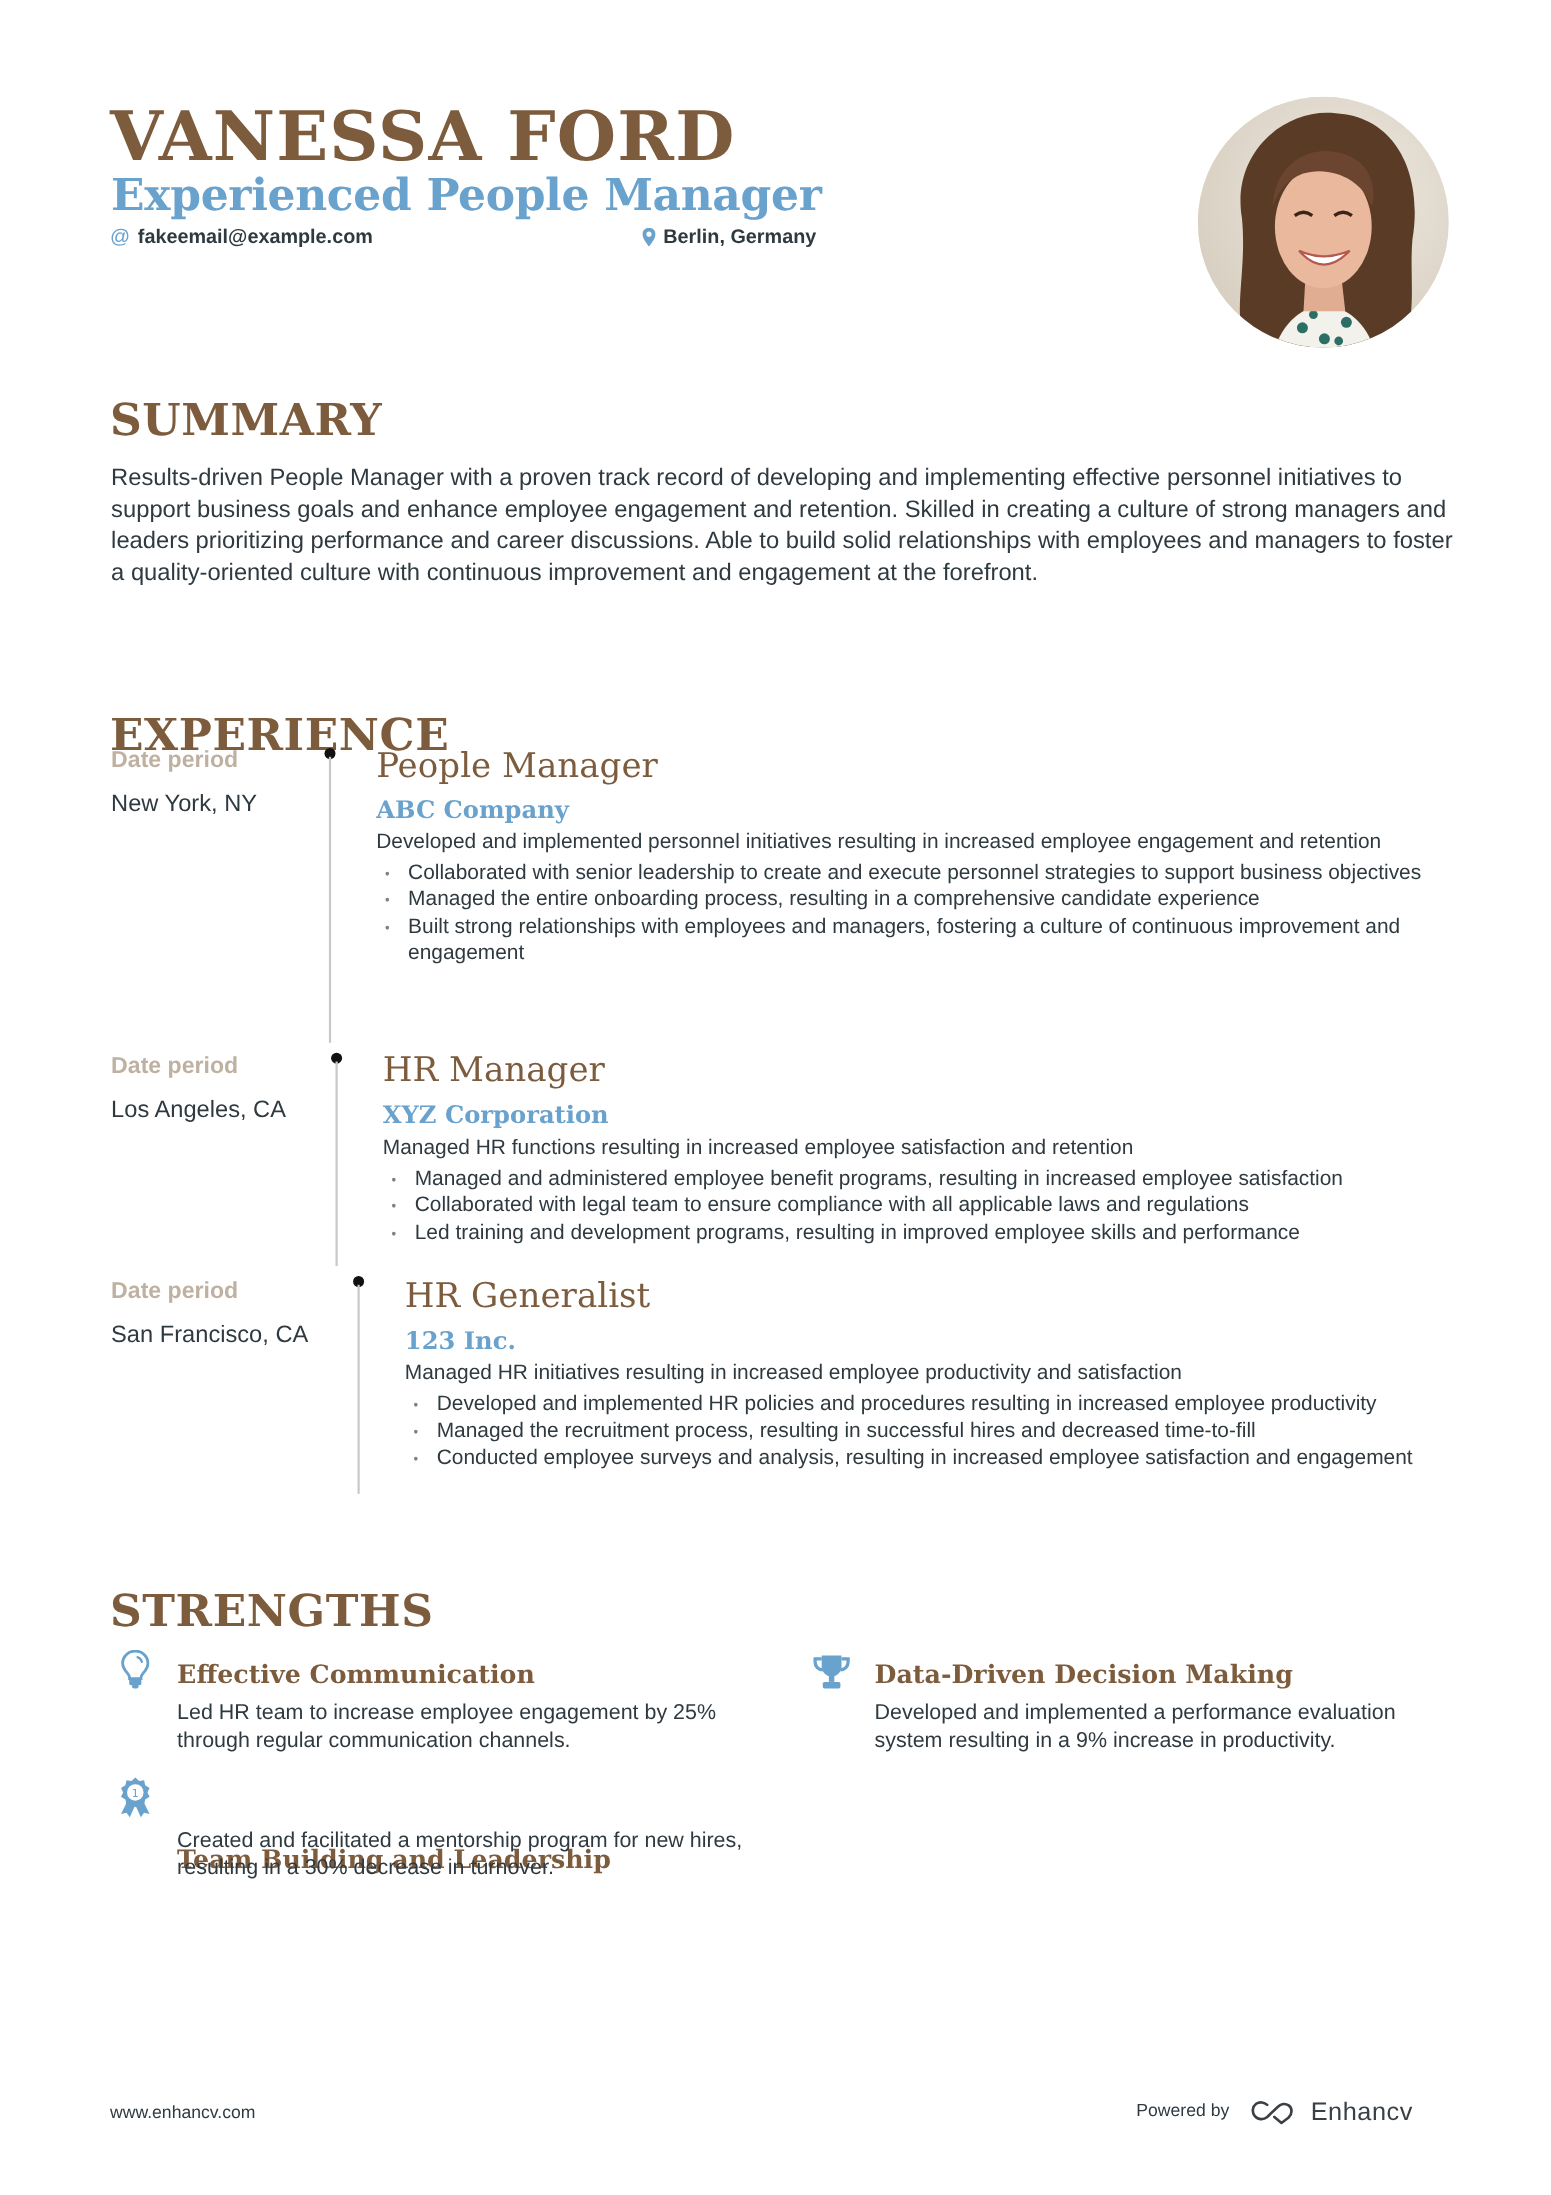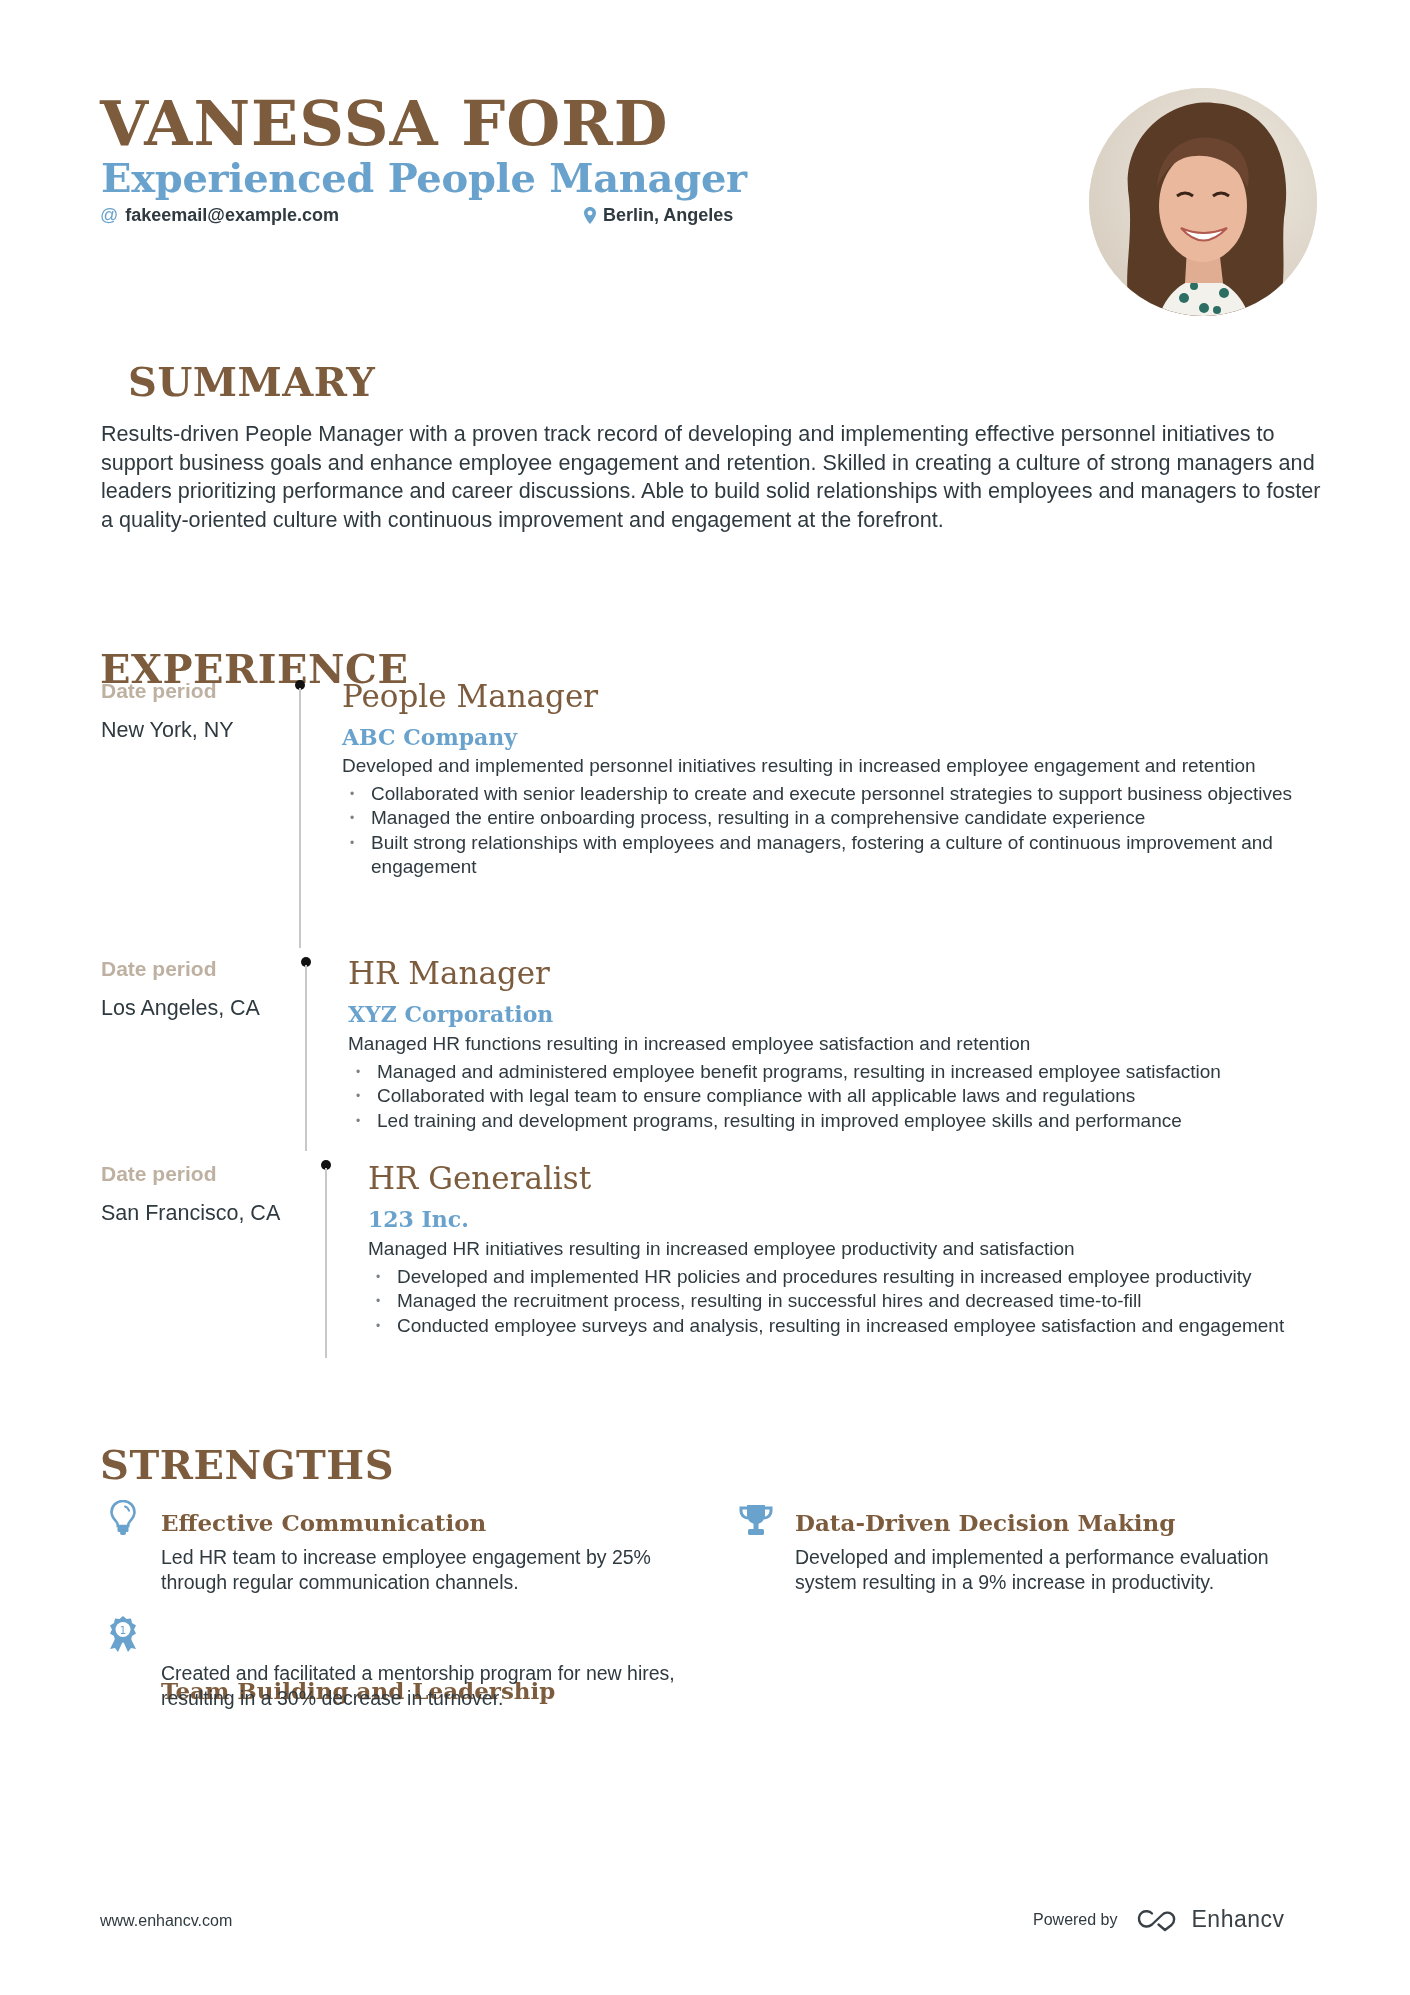--- a/index.html
+++ b/index.html
@@ -62,7 +62,7 @@
         <path d="M6 0C2.7 0 0 2.6 0 5.9c0 4.2 6 11.1 6 11.1s6-6.9 6-11.1C12 2.6 9.3 0 6 0zm0 8.3c-1.3 0-2.4-1.1-2.4-2.4S4.7 3.5 6 3.5s2.4 1.1 2.4 2.4S7.3 8.3 6 8.3z" fill="#69a2cc"></path>
       </svg>
   </span>
-  <span>Berlin, Angeles</span>
+  <span>Berlin, Germany</span>
 </div>
 
 <div class="abs photo" title="Profile photo of Vanessa Ford">

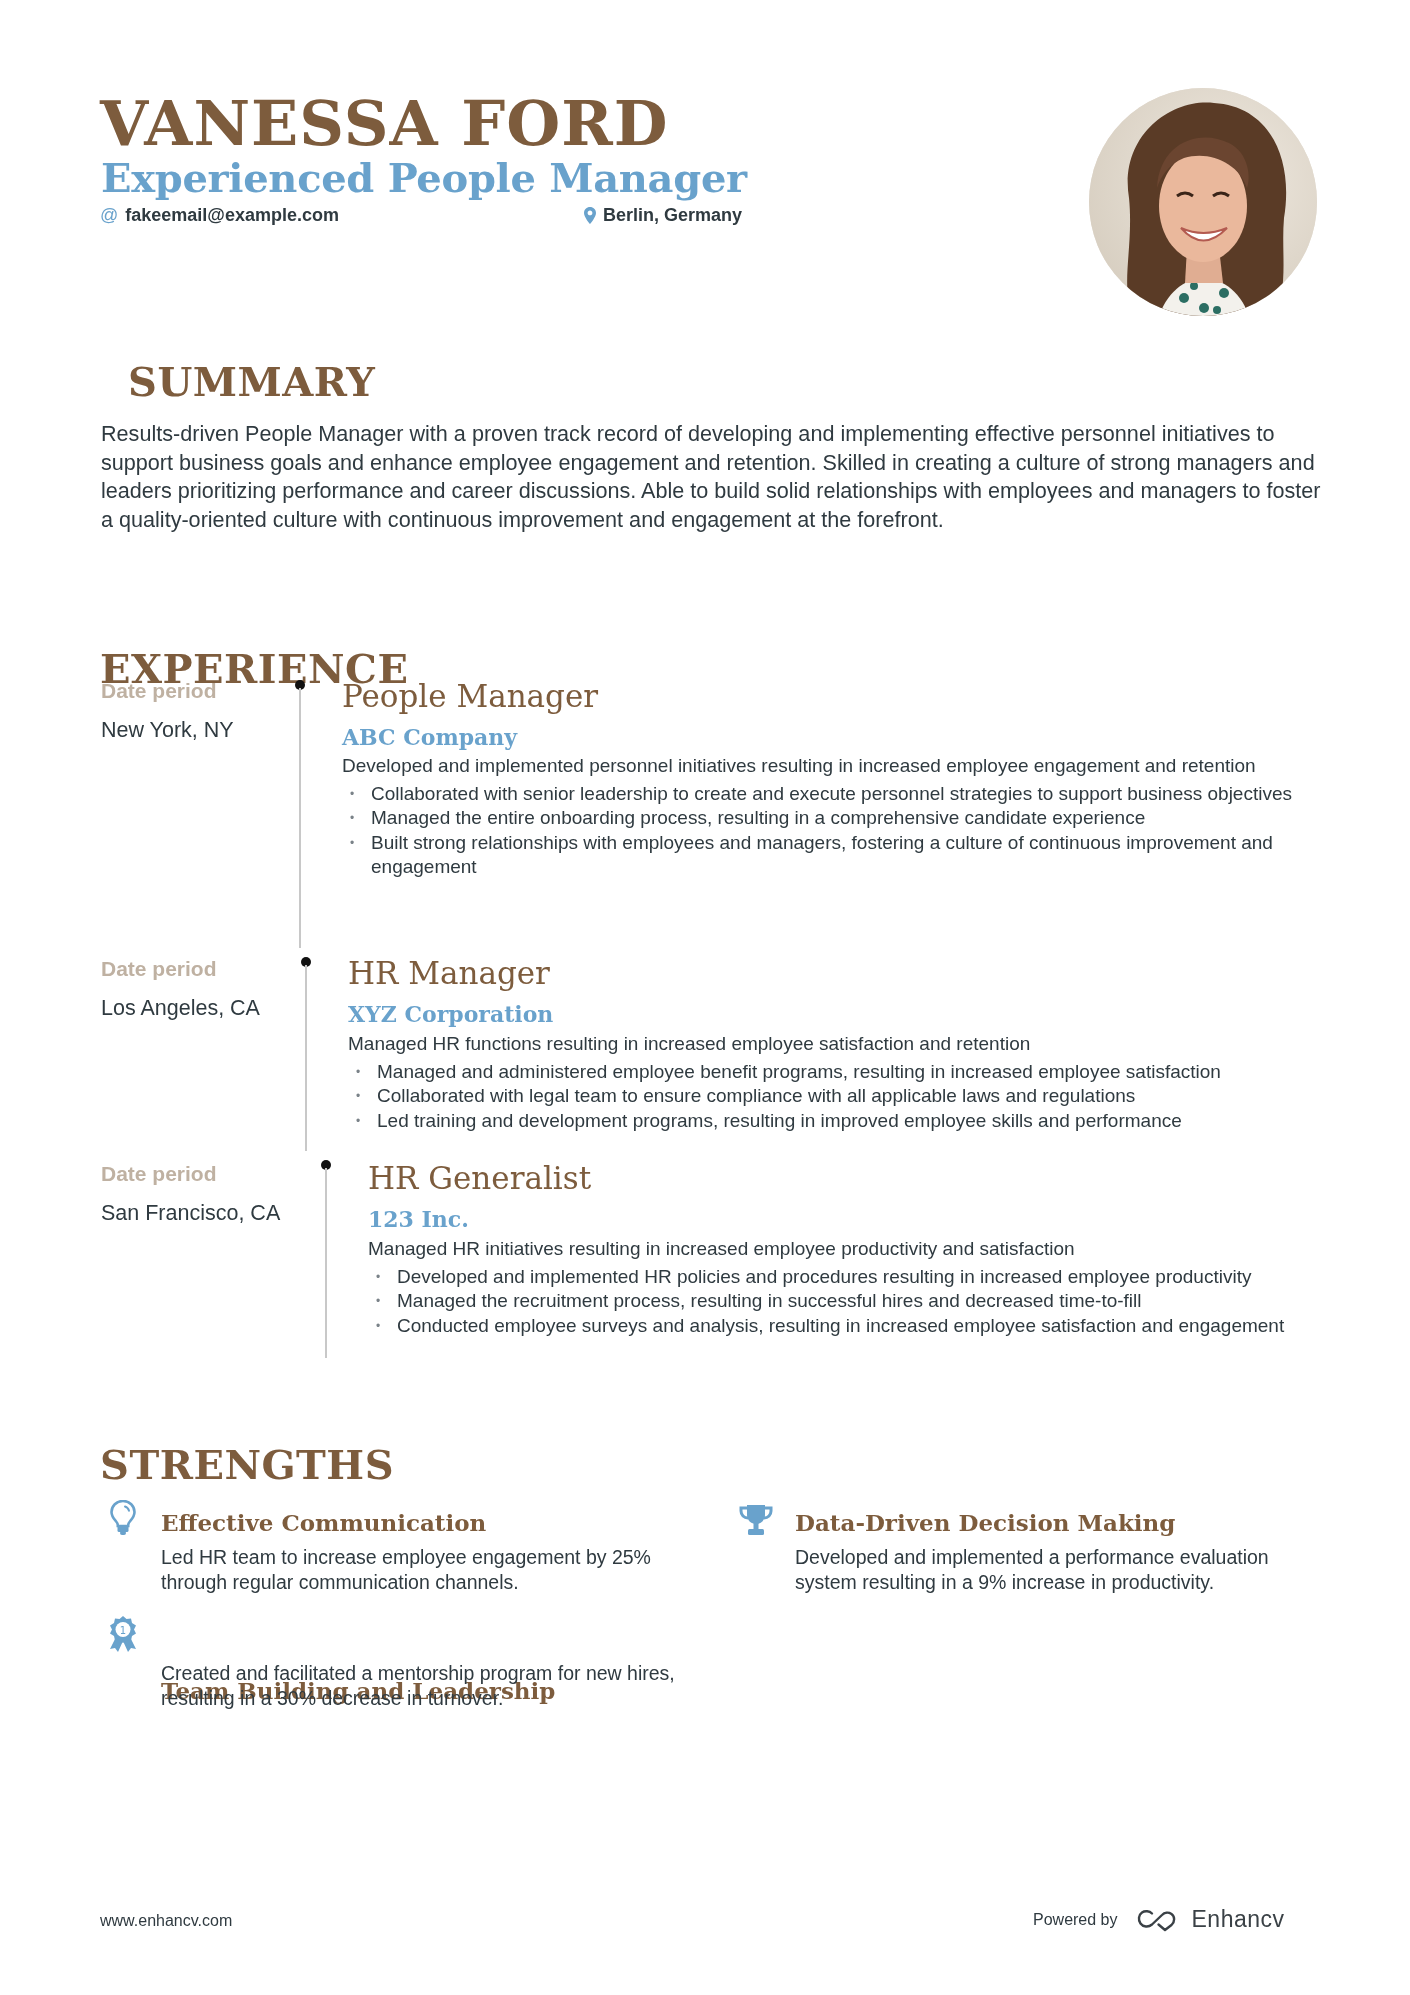--- a/index.html
+++ b/index.html
@@ -97,7 +97,7 @@
   </svg>
 </div>
 
-<div class="abs section-h serif brown" style="top:357px;margin-left:28px;">SUMMARY</div>
+<div class="abs section-h serif brown" style="top:357px;">SUMMARY</div>
 <div class="abs summary-text">Results-driven People Manager with a proven track record of developing and implementing effective personnel initiatives to support business goals and enhance employee engagement and retention. Skilled in creating a culture of strong managers and leaders prioritizing performance and career discussions. Able to build solid relationships with employees and managers to foster a quality-oriented culture with continuous improvement and engagement at the forefront.</div>
 
 <div class="abs section-h serif brown" style="top:613px;margin-top:31px;">EXPERIENCE</div>

